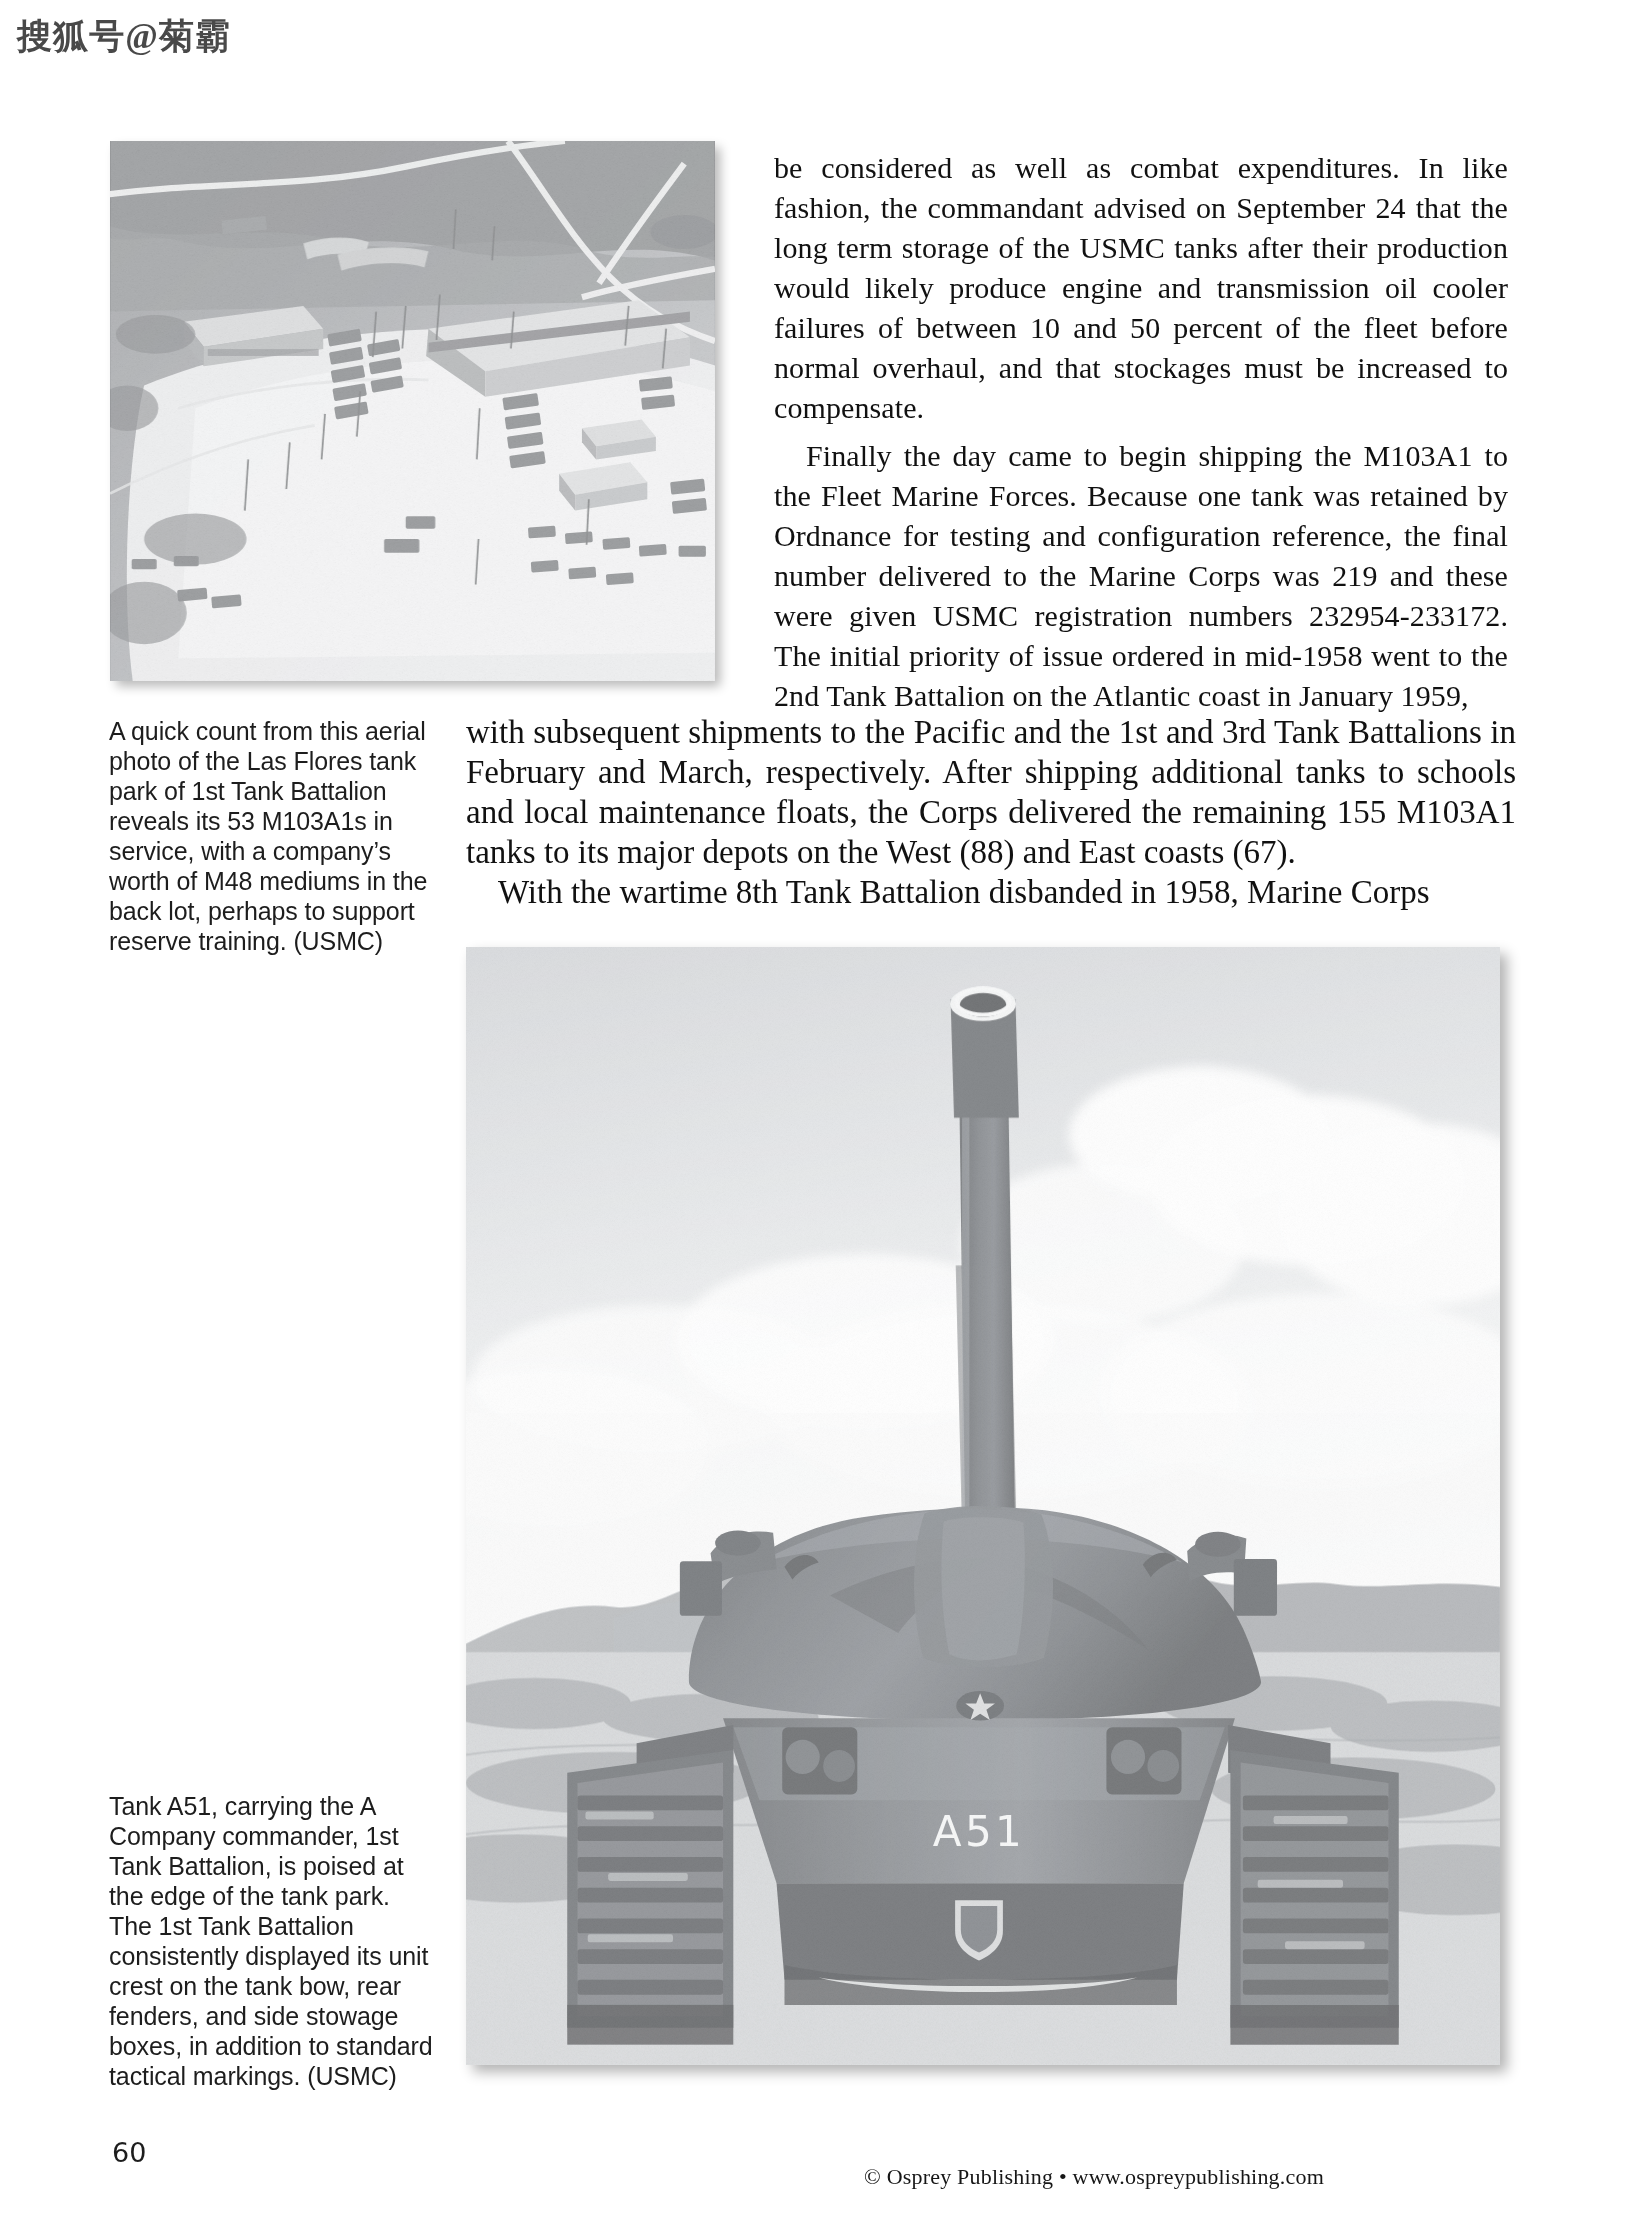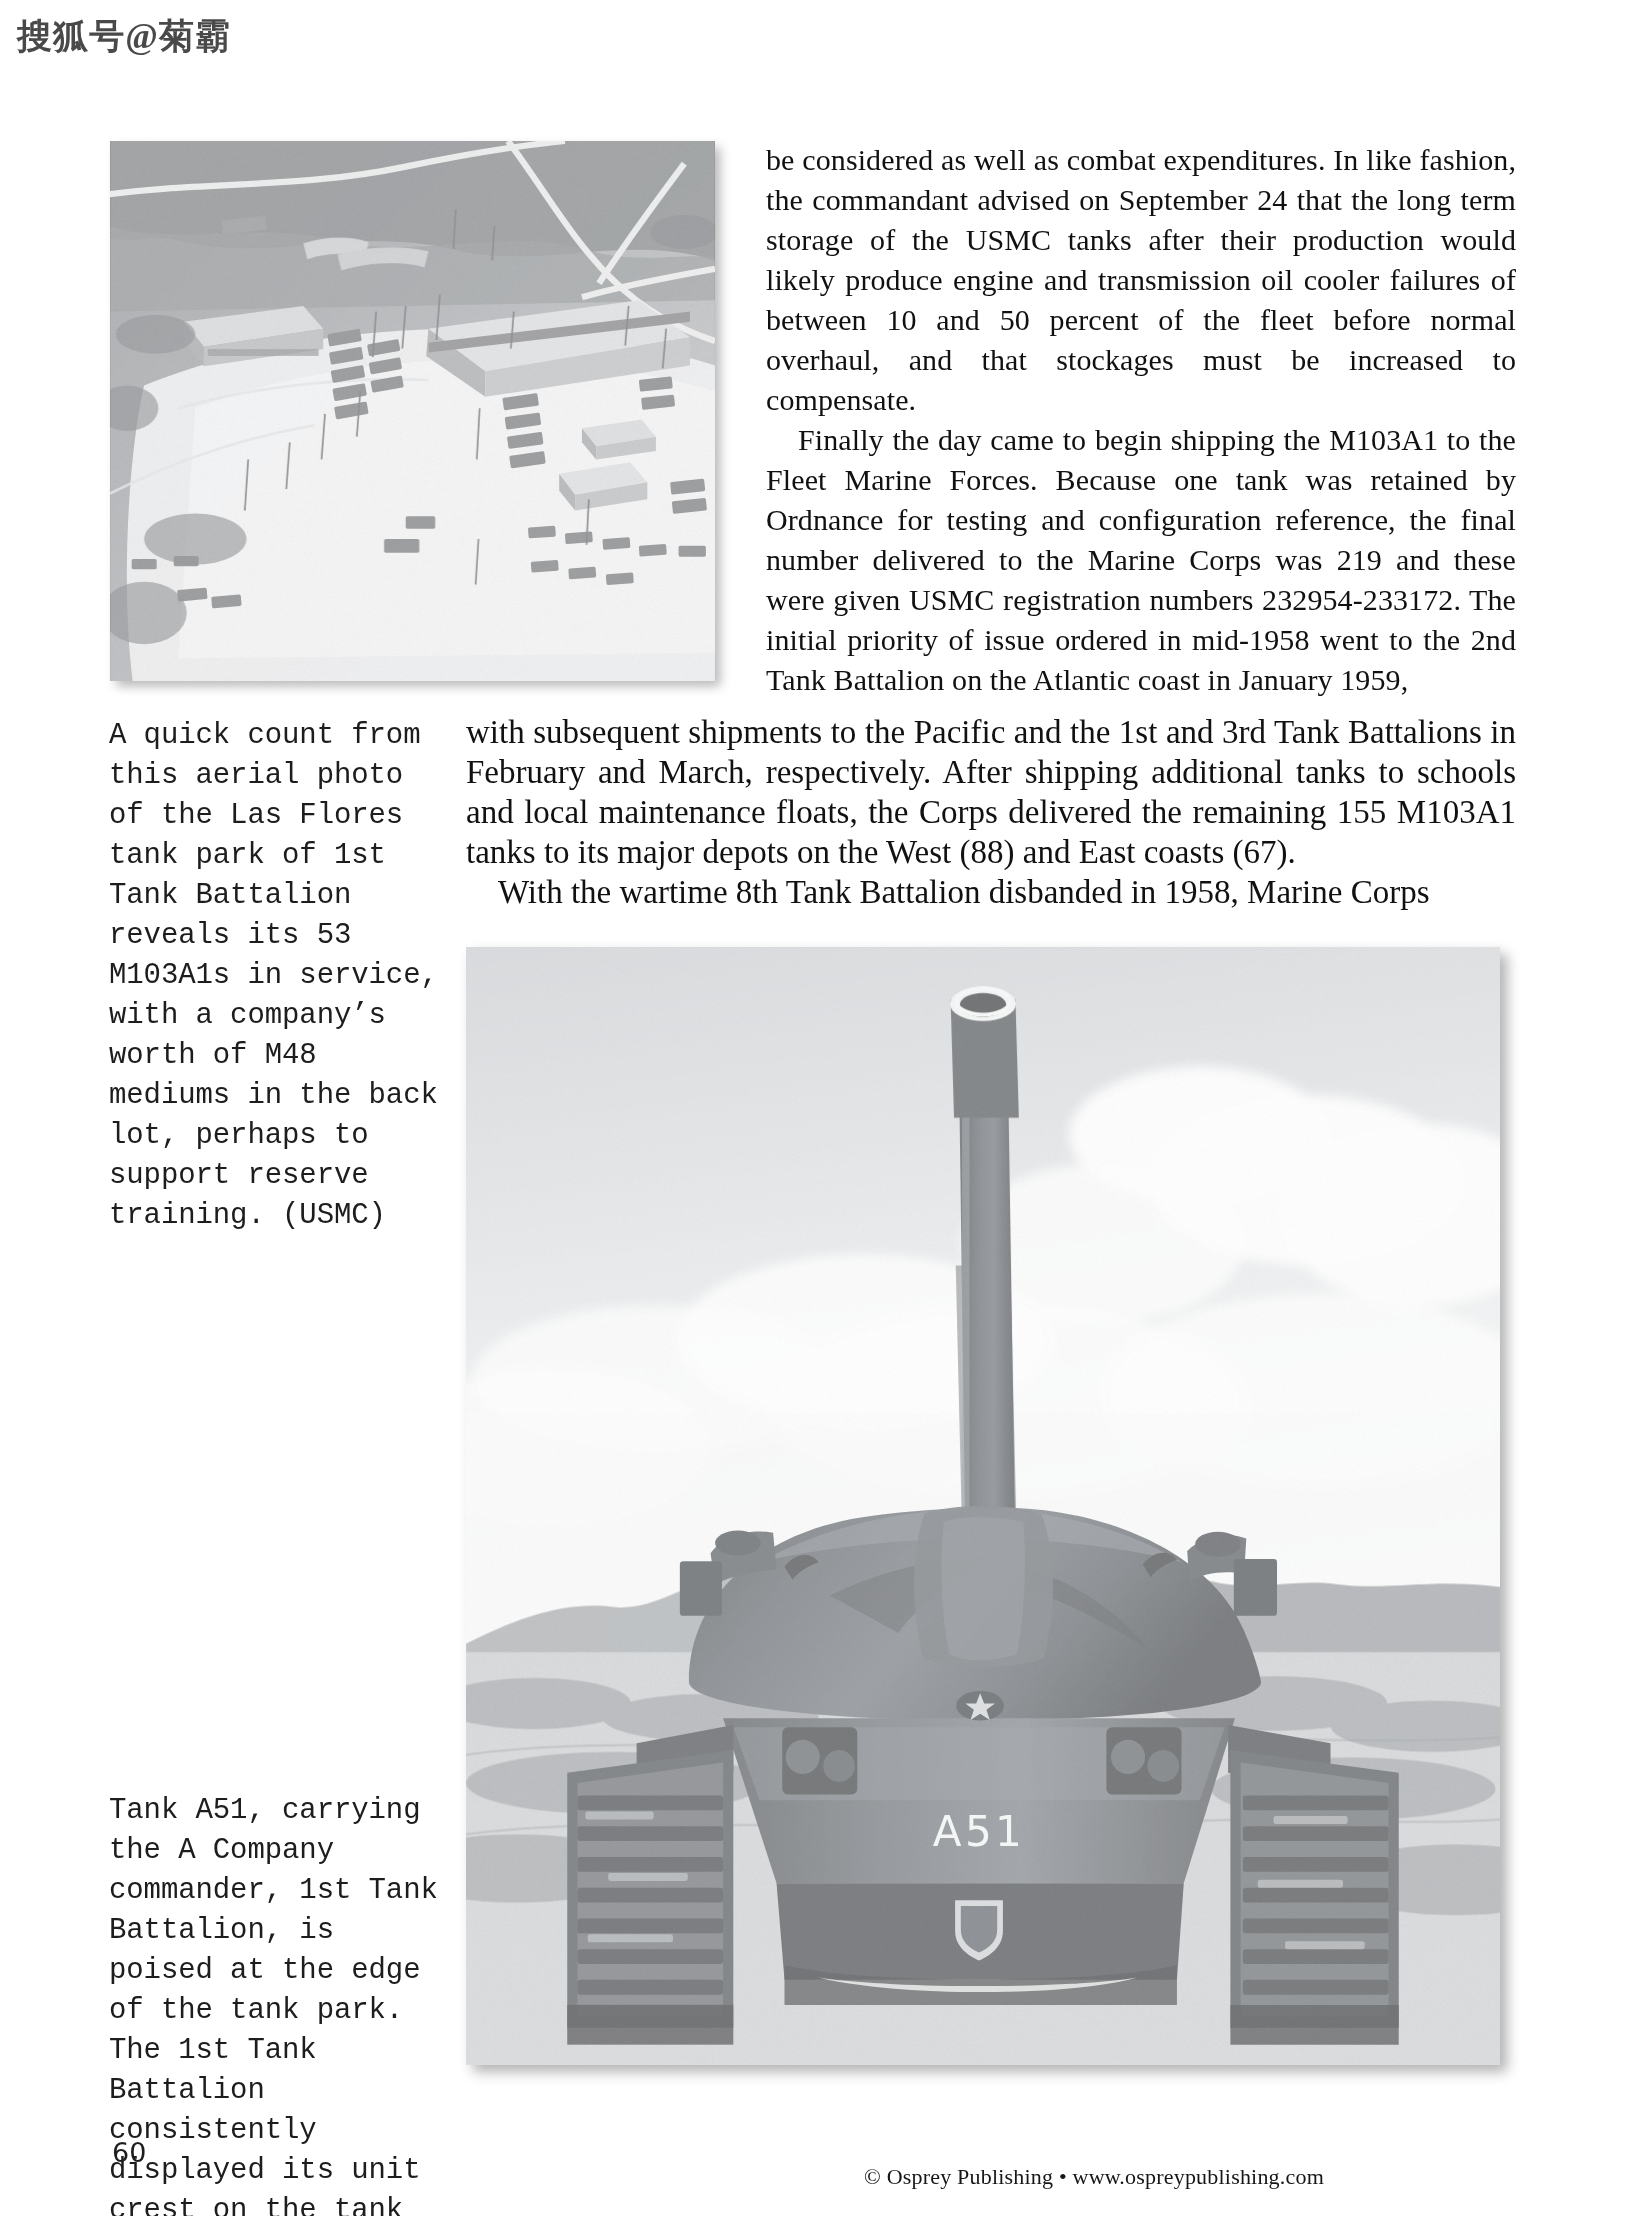--- a/index.html
+++ b/index.html
@@ -56,7 +56,7 @@
     color: #111;
     letter-spacing: 0.1px;
   }
-  #col-text p { margin: 0; }
+  #col-text p { margin: 8px; }
   #col-text p.indent { text-indent: 32px; }
 
   

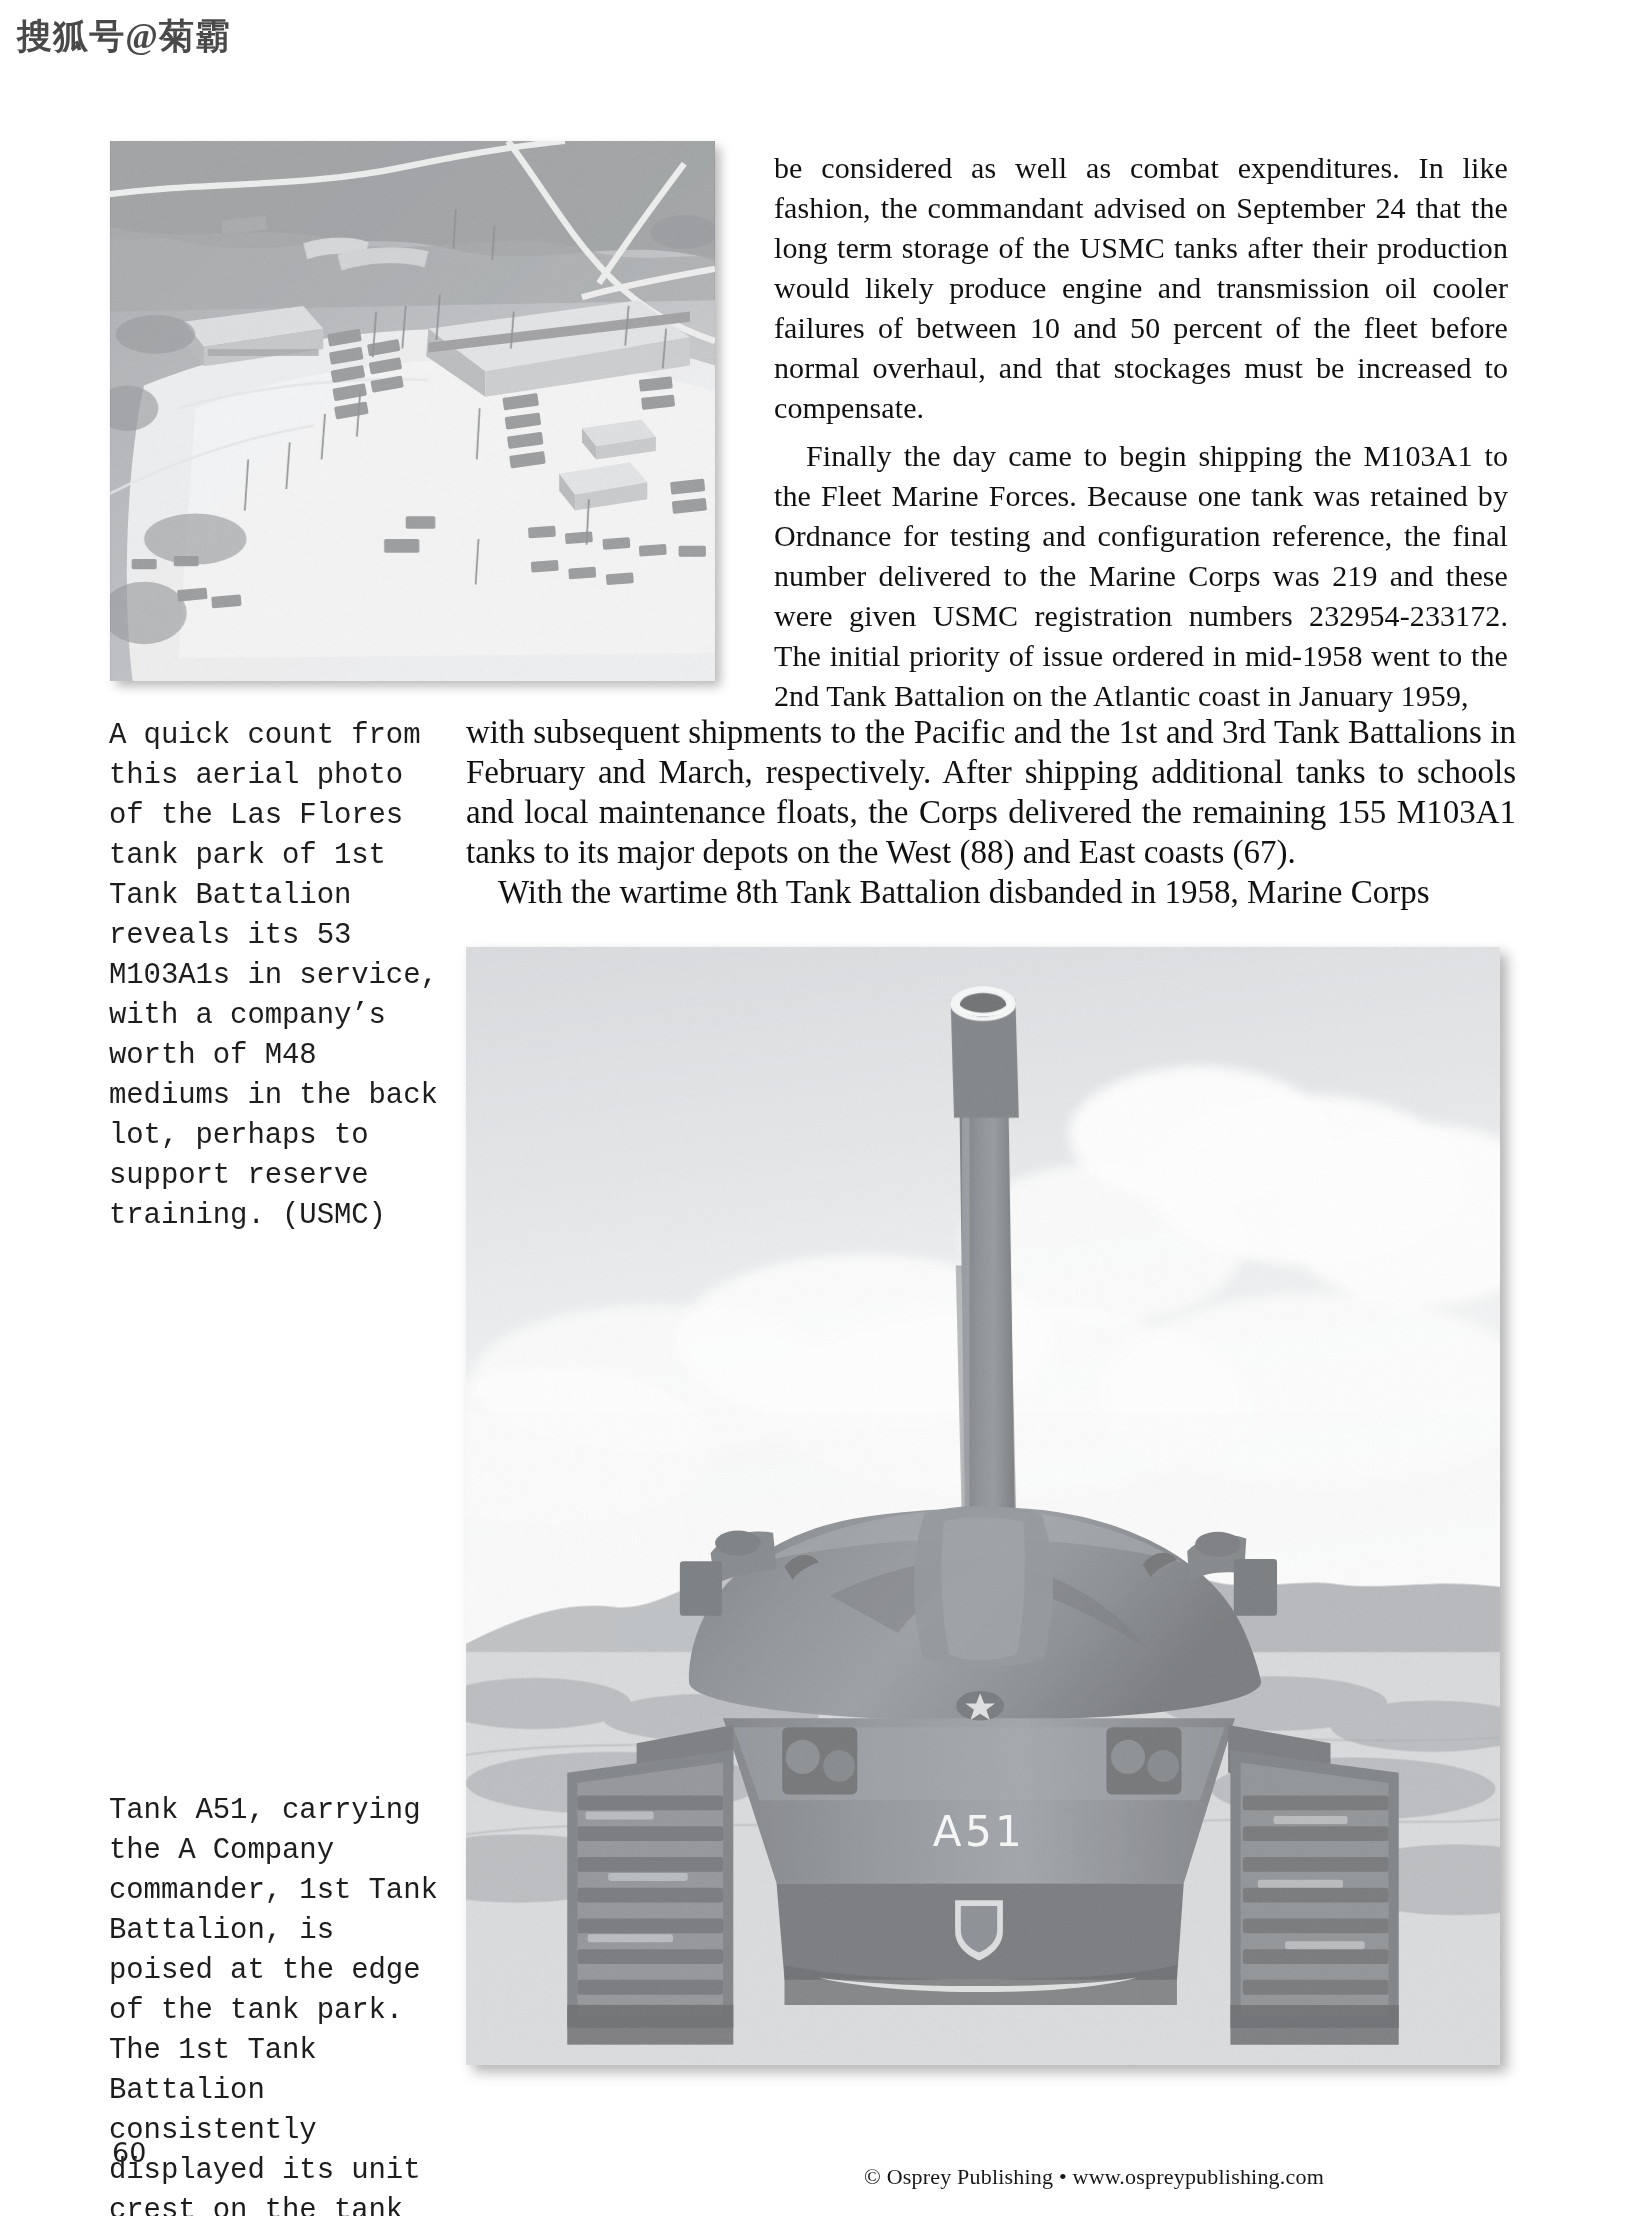--- a/index.html
+++ b/index.html
@@ -79,9 +79,9 @@
     position: absolute;
     left: 109px;
     width: 330px;
-    font-family: Liberation Mono, monospace;
-    font-size: 29px;
-    line-height: 40px;
+    font-family: Liberation Sans, sans-serif;
+    font-size: 25px;
+    line-height: 30px;
     color: #1d1d1d;
     letter-spacing: -0.1px;
   }

